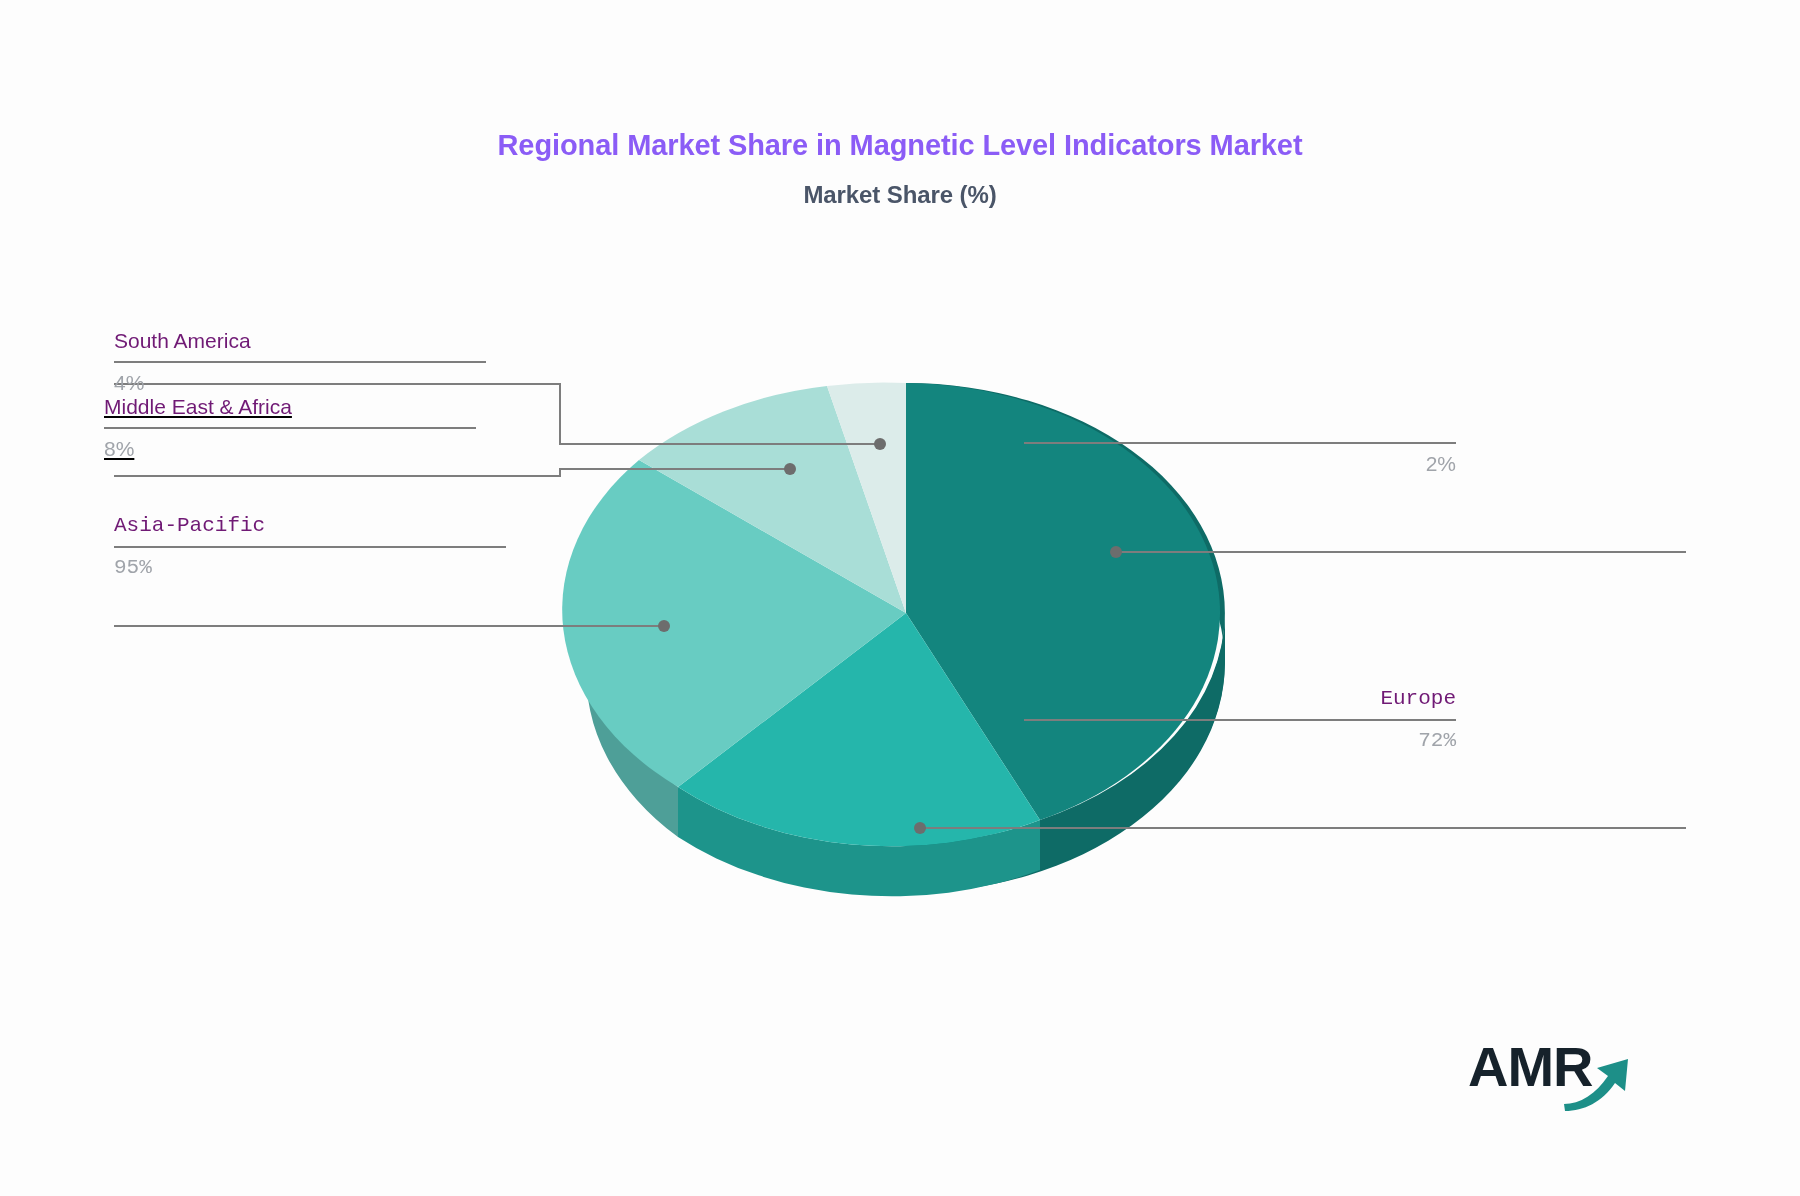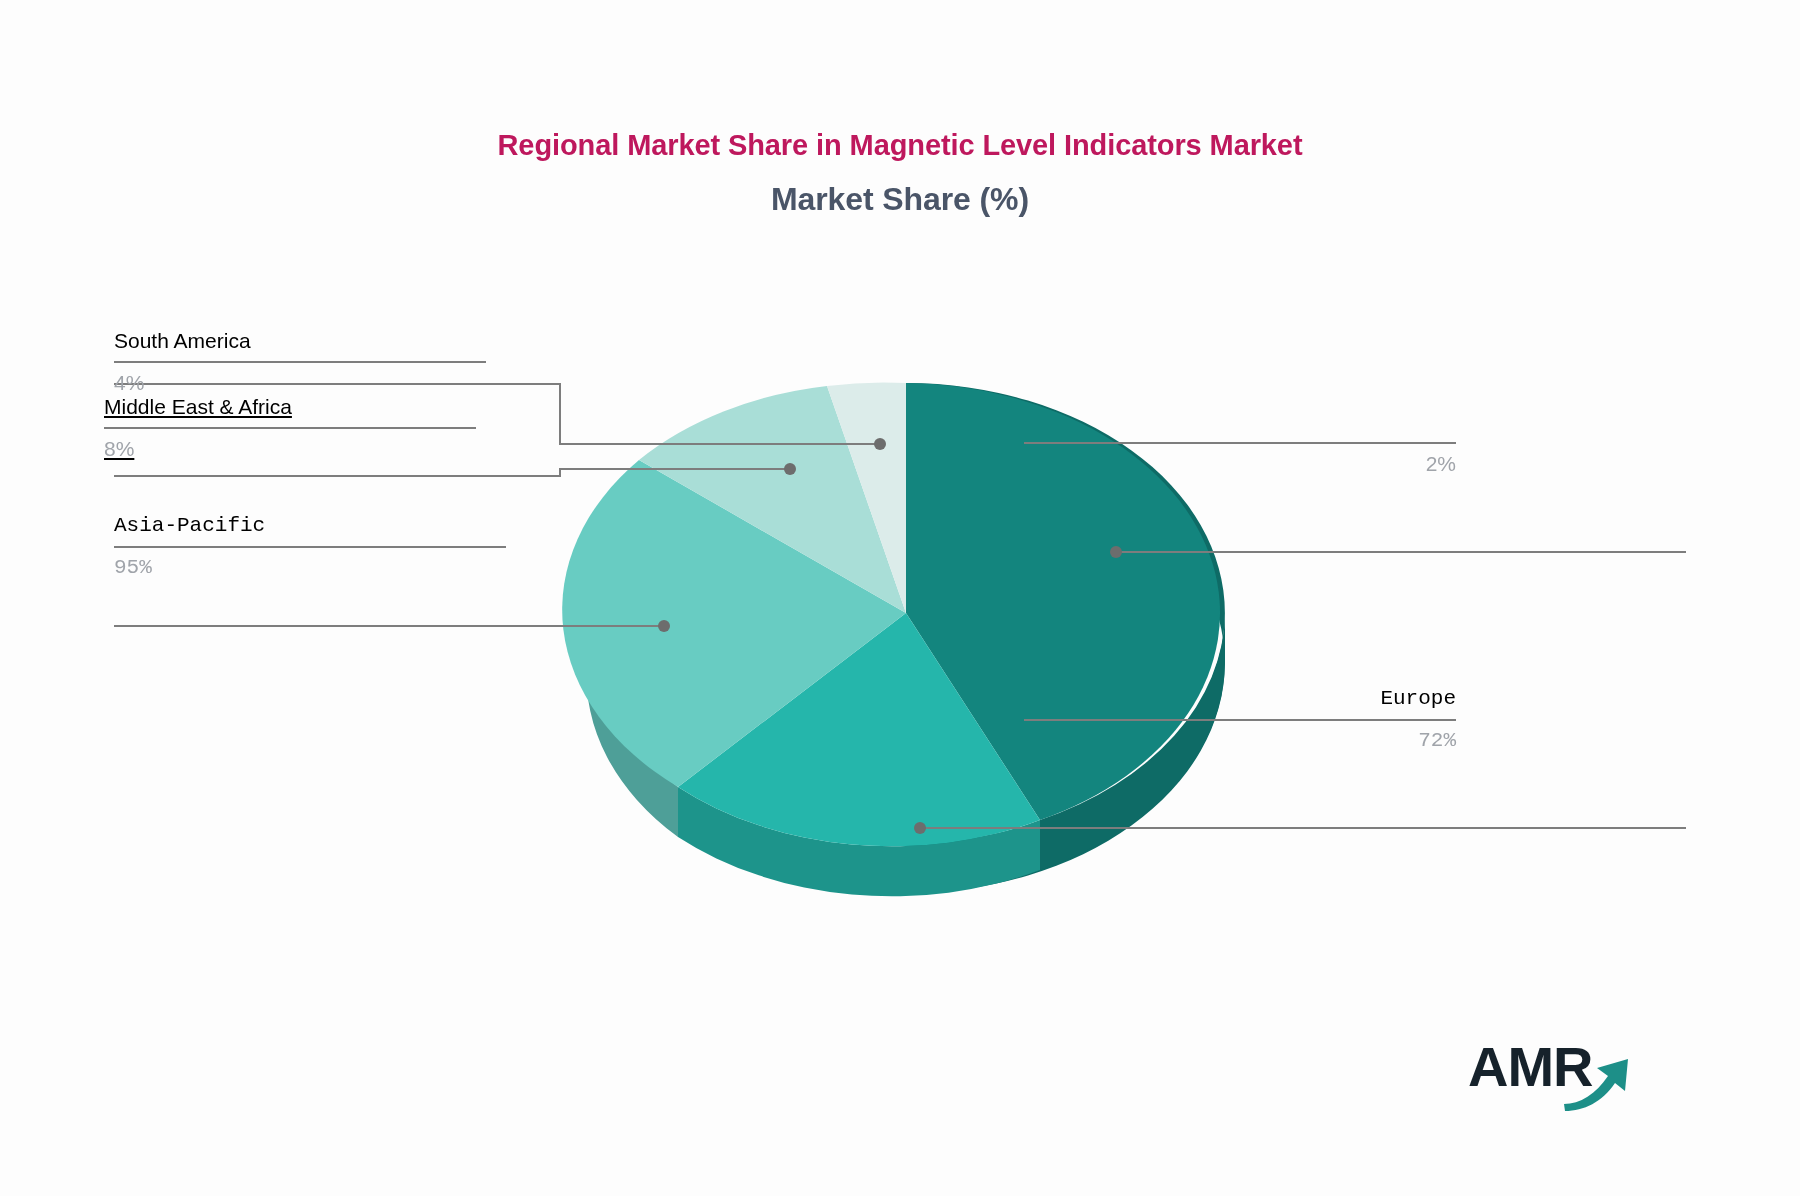--- a/index.html
+++ b/index.html
@@ -33,7 +33,7 @@
   .chart-title {
     font-size: 29px;
     font-weight: bold;
-    color: #be185d;
+    color: #8b5cf6;
     letter-spacing: -0.1px;
     line-height: 1.2;
   }

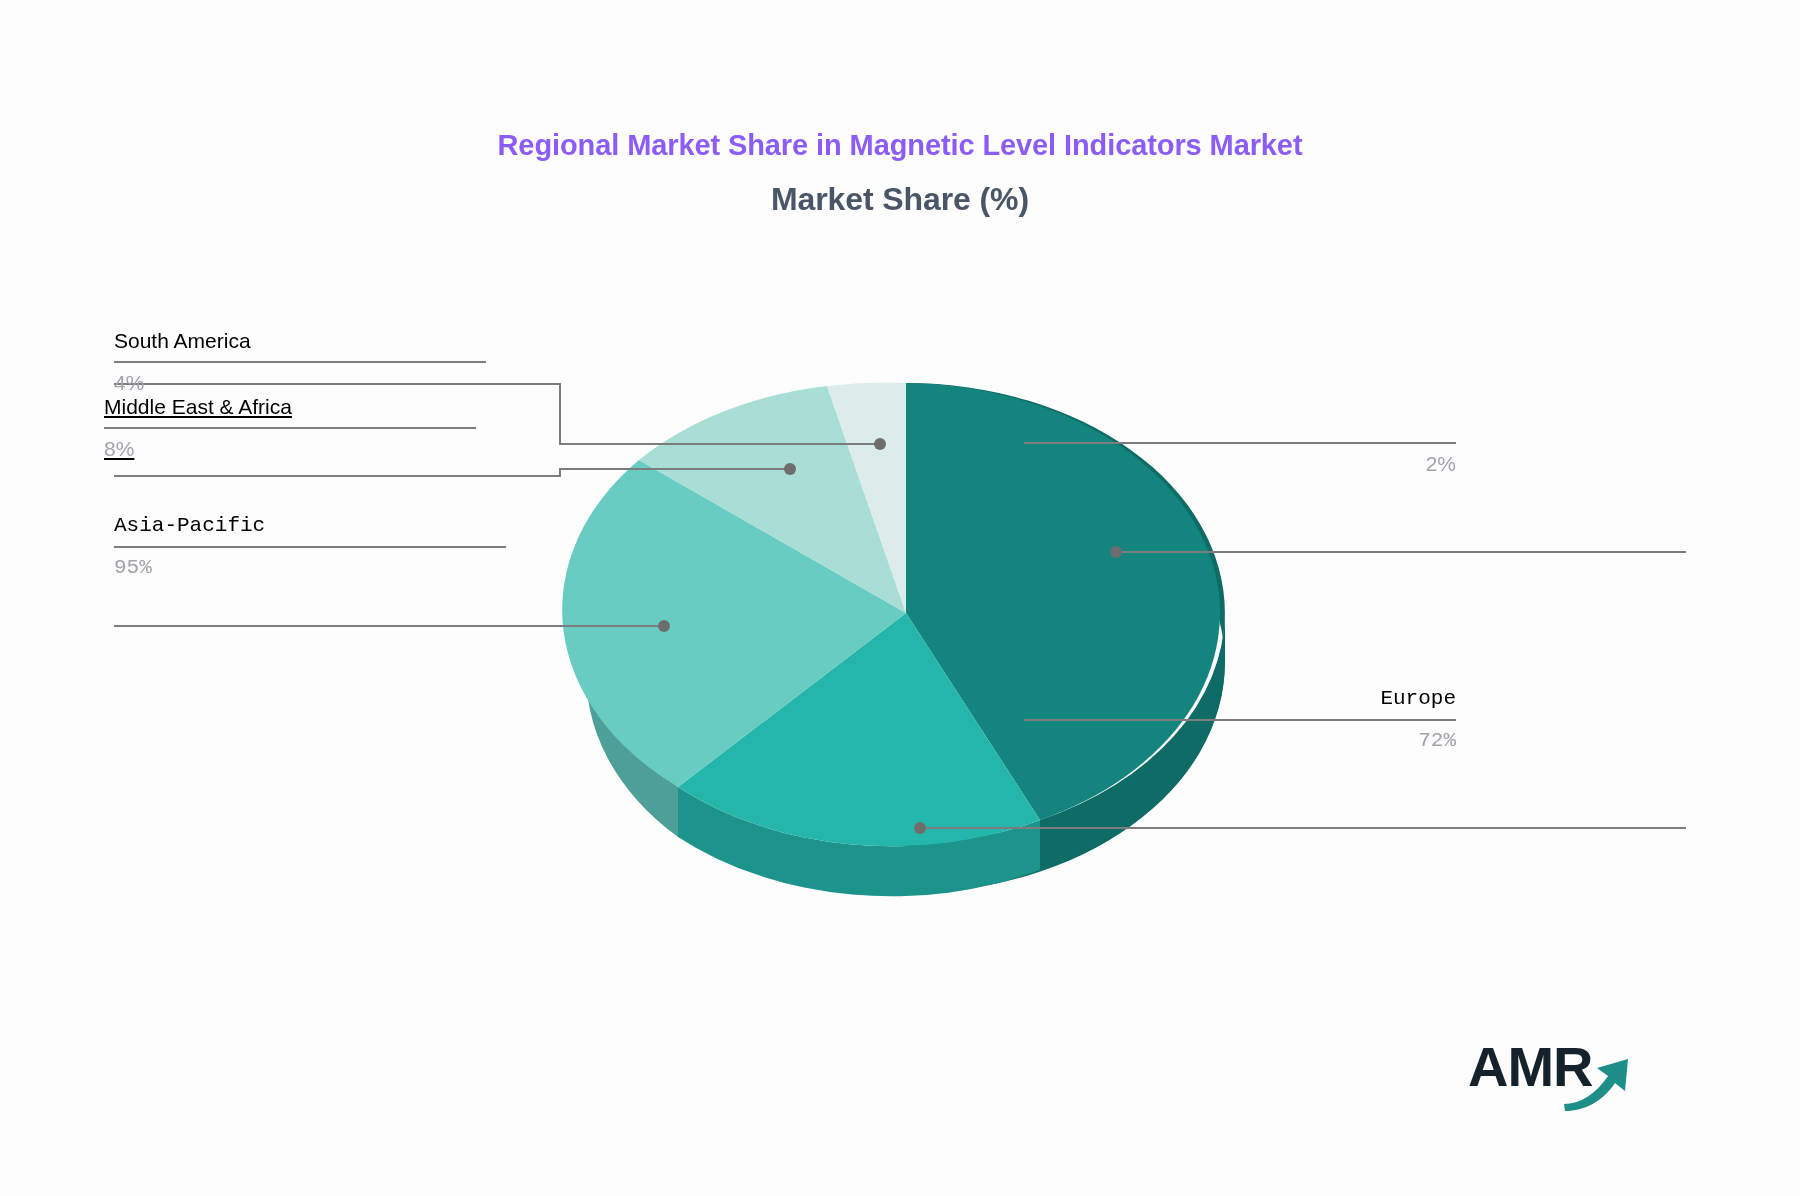--- a/index.html
+++ b/index.html
@@ -39,7 +39,7 @@
   }
   .chart-subtitle {
     margin-top: 18px;
-    font-size: 32px;
+    font-size: 24px;
     font-weight: bold;
     color: #4a5568;
     letter-spacing: -0.1px;

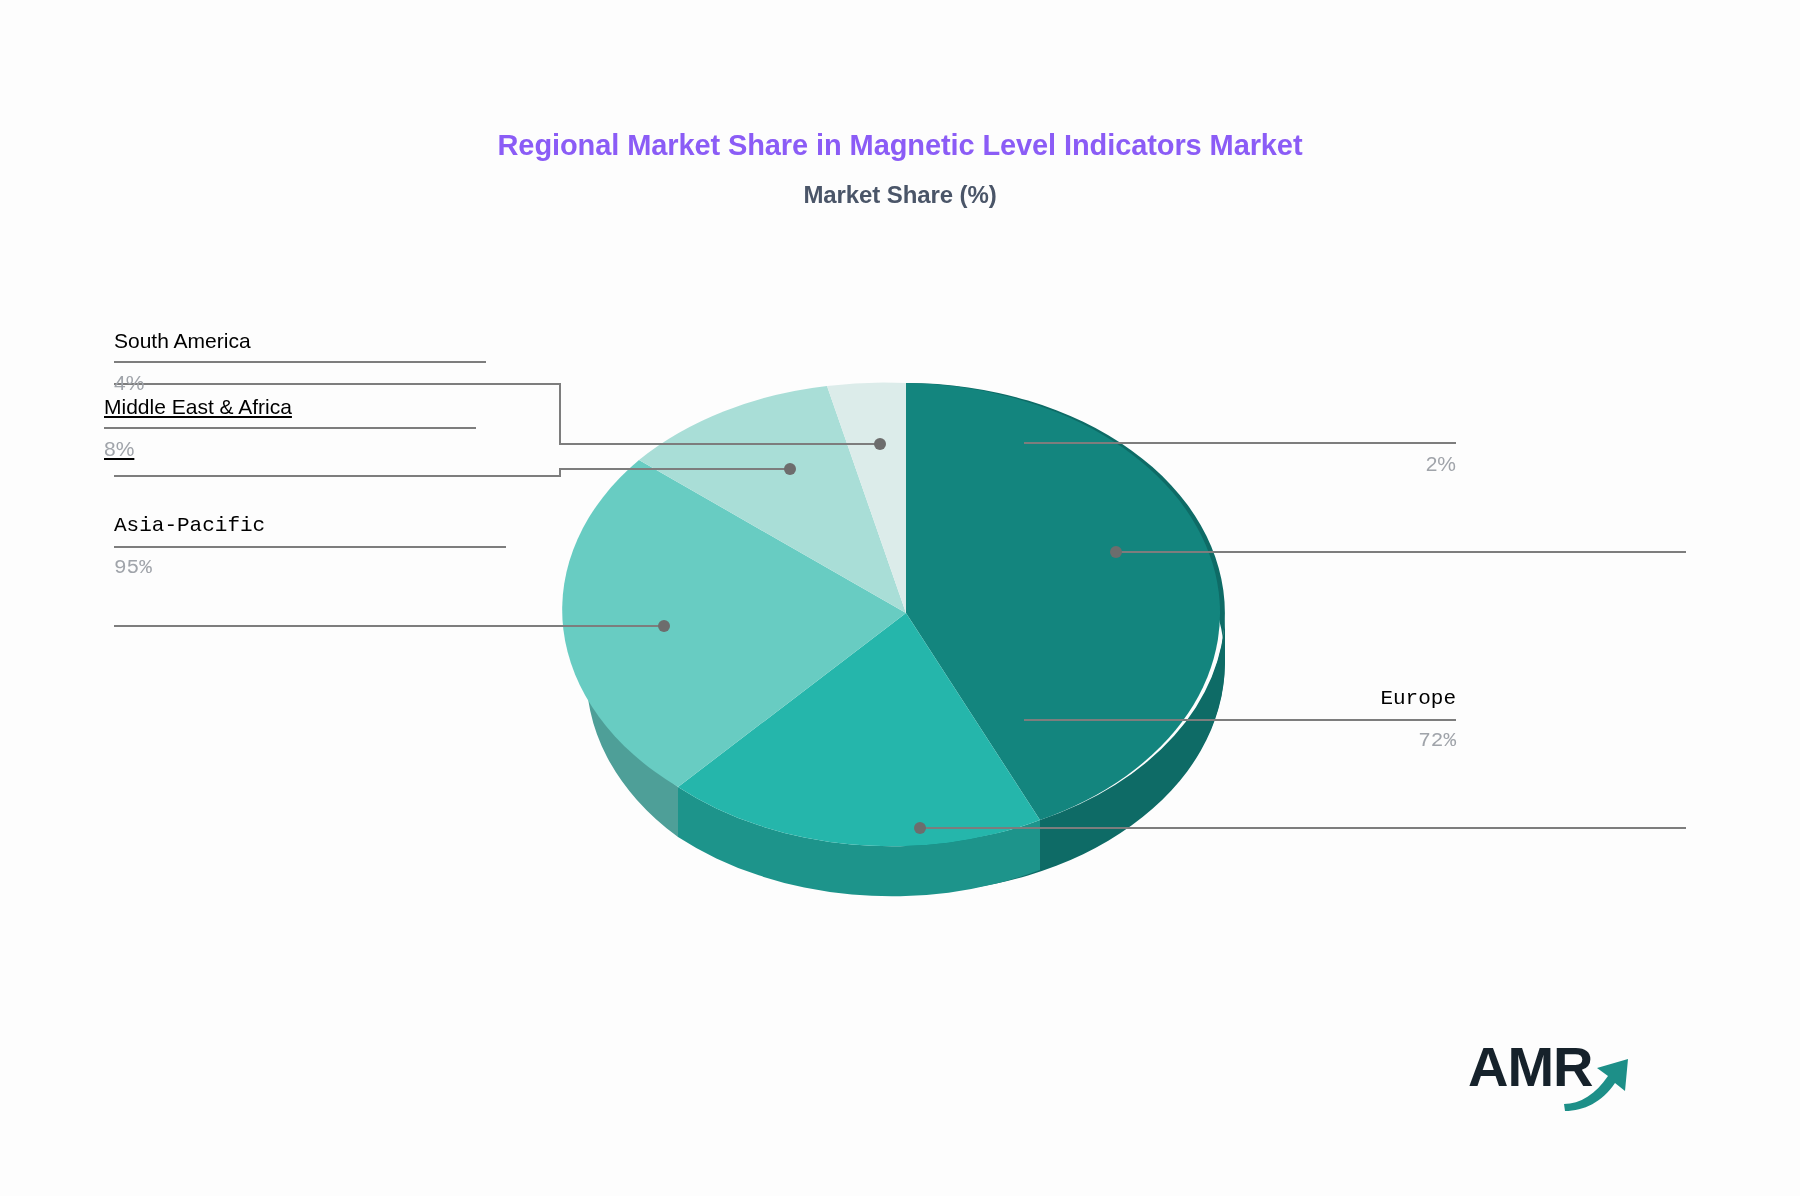--- a/index.html
+++ b/index.html
@@ -66,7 +66,7 @@
   }
   .callout .cl-name {
     font-size: 21px;
-    color: #000000;
+    color: #701a75;
     line-height: 1.25;
     padding-bottom: 7px;
     white-space: nowrap;

